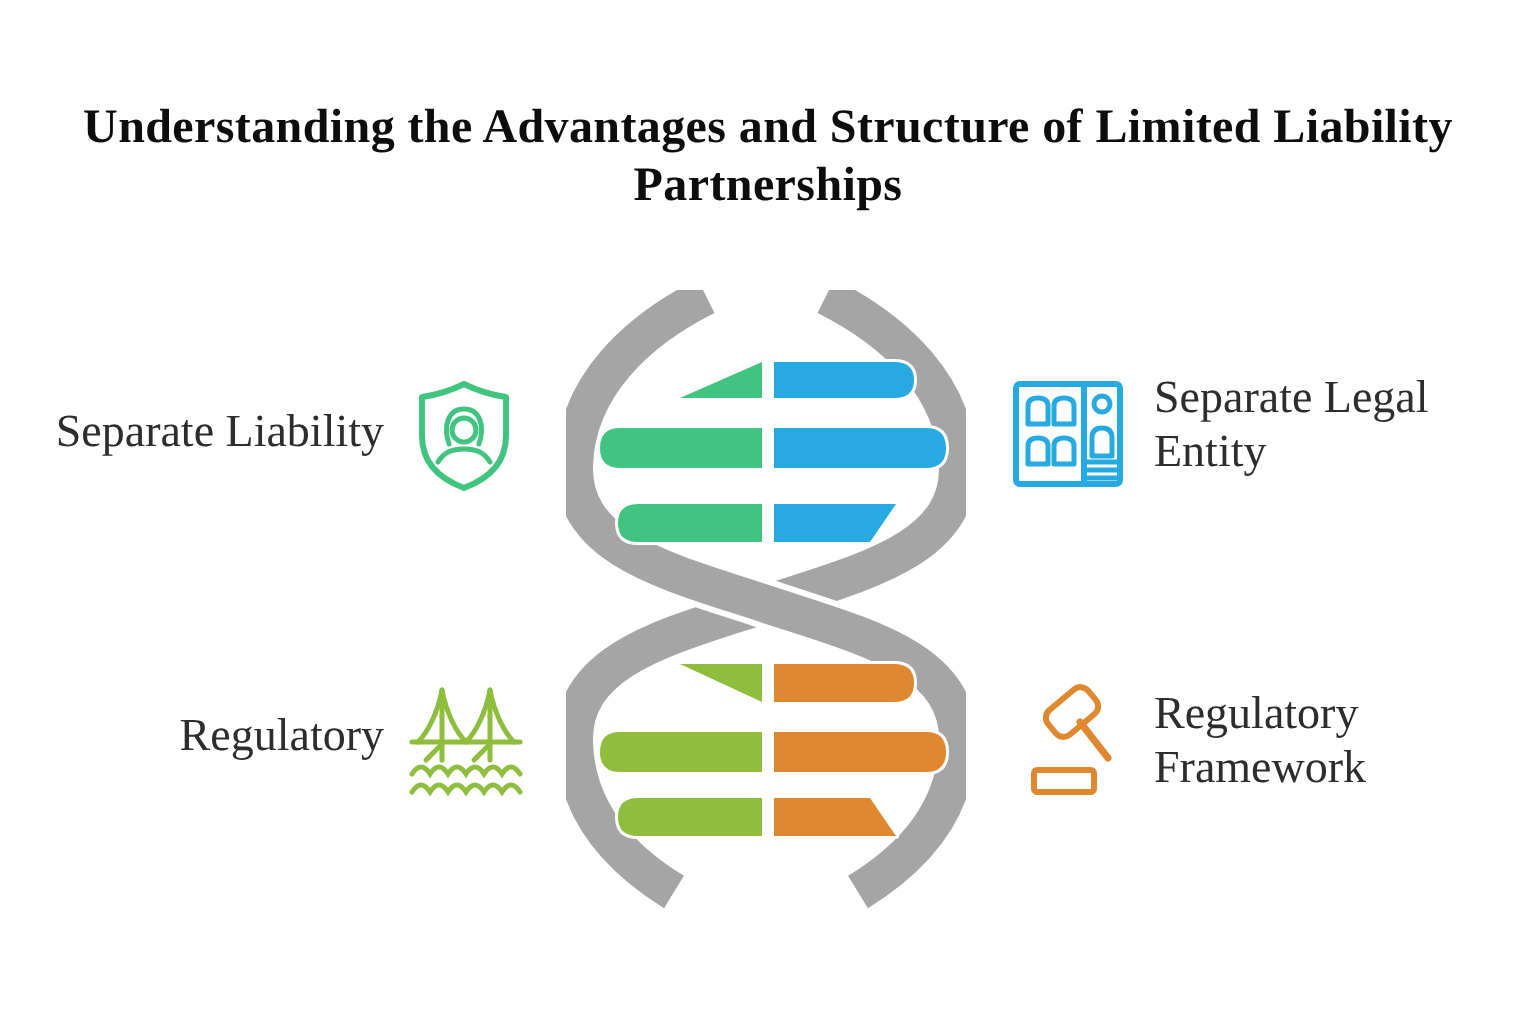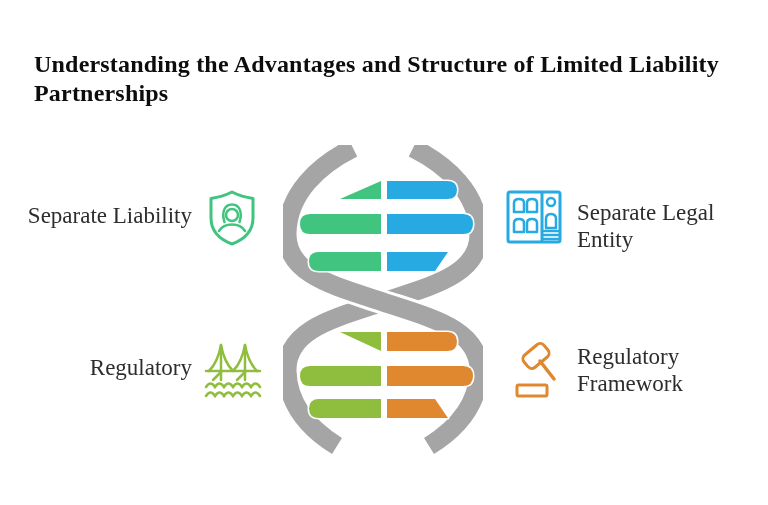--- a/index.html
+++ b/index.html
@@ -9,7 +9,7 @@
   }
   .title{
     position:absolute;left:34px;top:50px;width:700px;
-    text-align:left;font-weight:bold;font-size:24px;line-height:29px;
+    text-align:center;font-weight:bold;font-size:24px;line-height:29px;
     letter-spacing:0.2px;
   }
   .label{

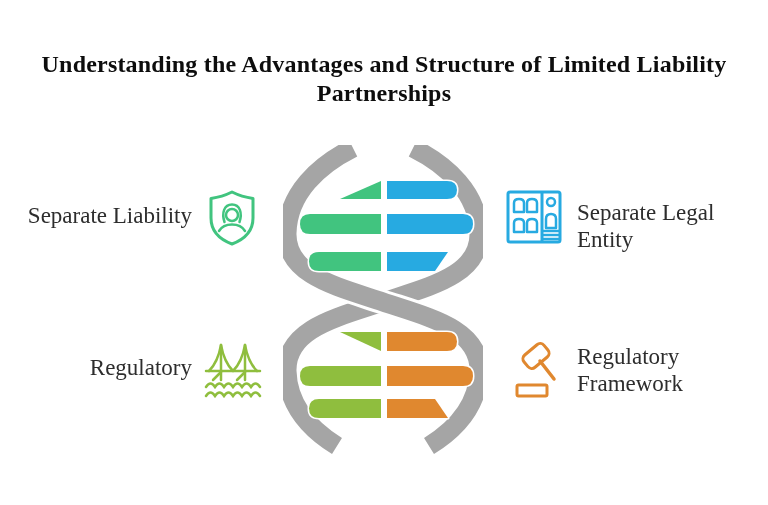--- a/index.html
+++ b/index.html
@@ -80,7 +80,7 @@
     <path d="M 37,41 H 53 M 37,45 H 53 M 37,49 H 53" fill="none" stroke="#27aae1" stroke-width="2.5"></path>
   </svg>
 </div>
-<div class="label" style="left:577px;top:199px;width:170px;">Separate Legal Entity</div>
+<div class="label" style="left:577px;top:185px;width:170px;">Separate Legal Entity</div>
 
 <div class="label right-align" style="left:12px;top:354px;width:180px;">Regulatory</div>
 <div class="icon" style="left:204px;top:338px;">

